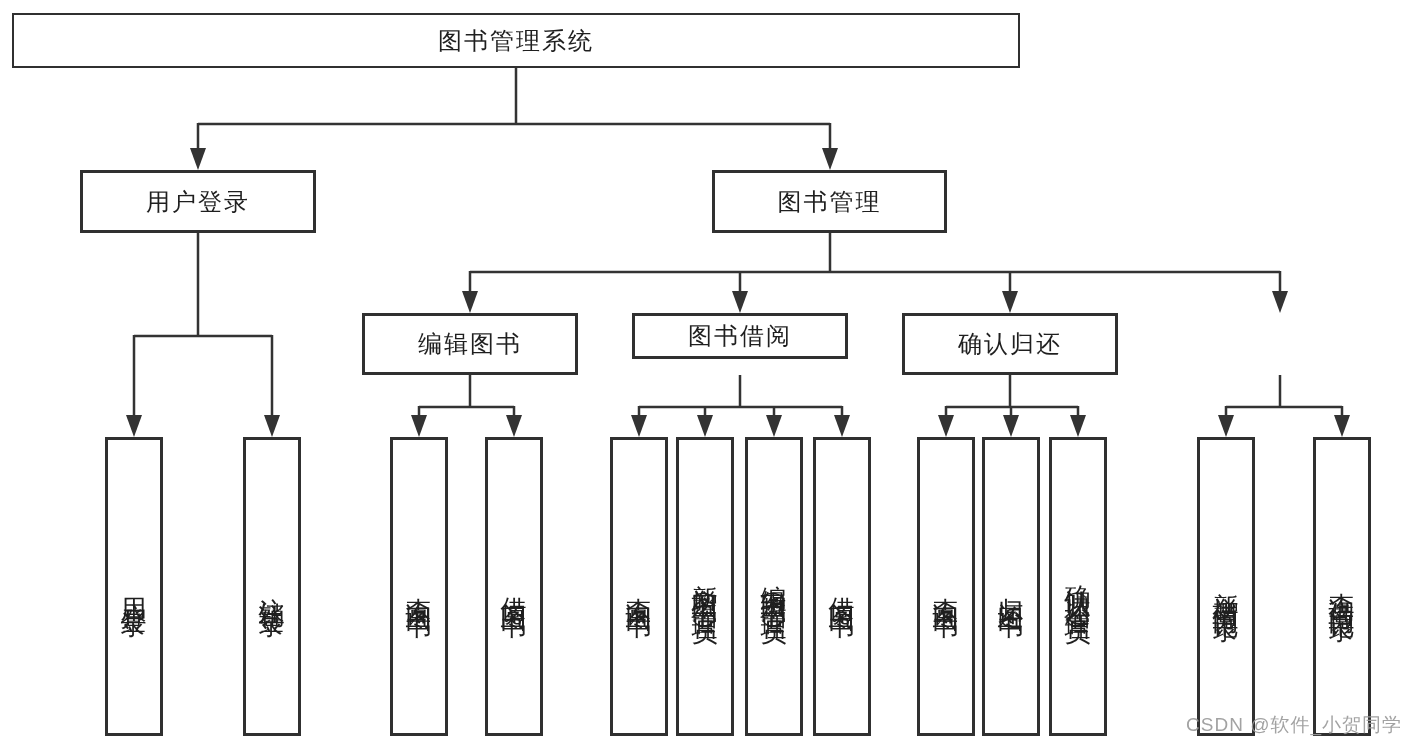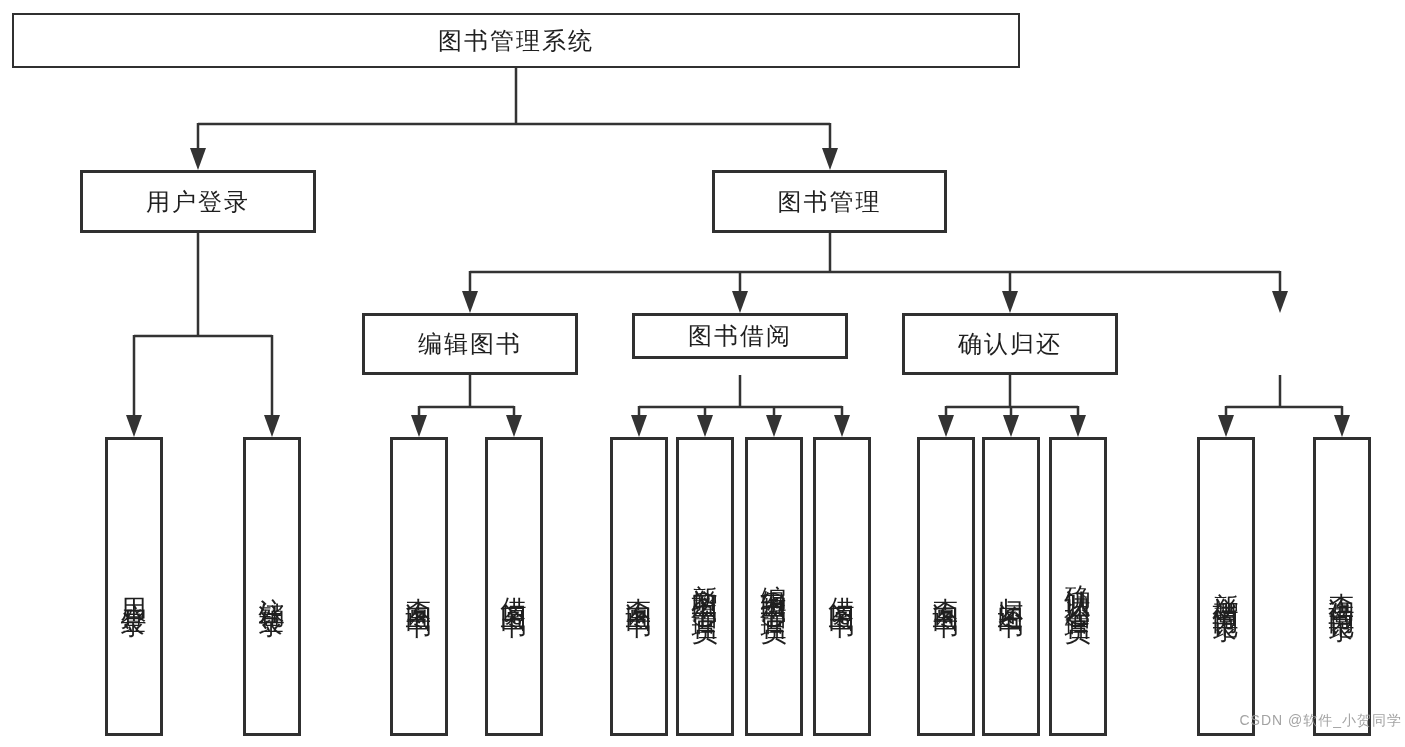--- a/index.html
+++ b/index.html
@@ -40,7 +40,7 @@
     position: absolute;
     top: 712px;
     right: 3px;
-    font-size: 14px;
+    font-size: 19px;
     letter-spacing: 1px;
     color: #9b9b9b;
     opacity: 0.92;

